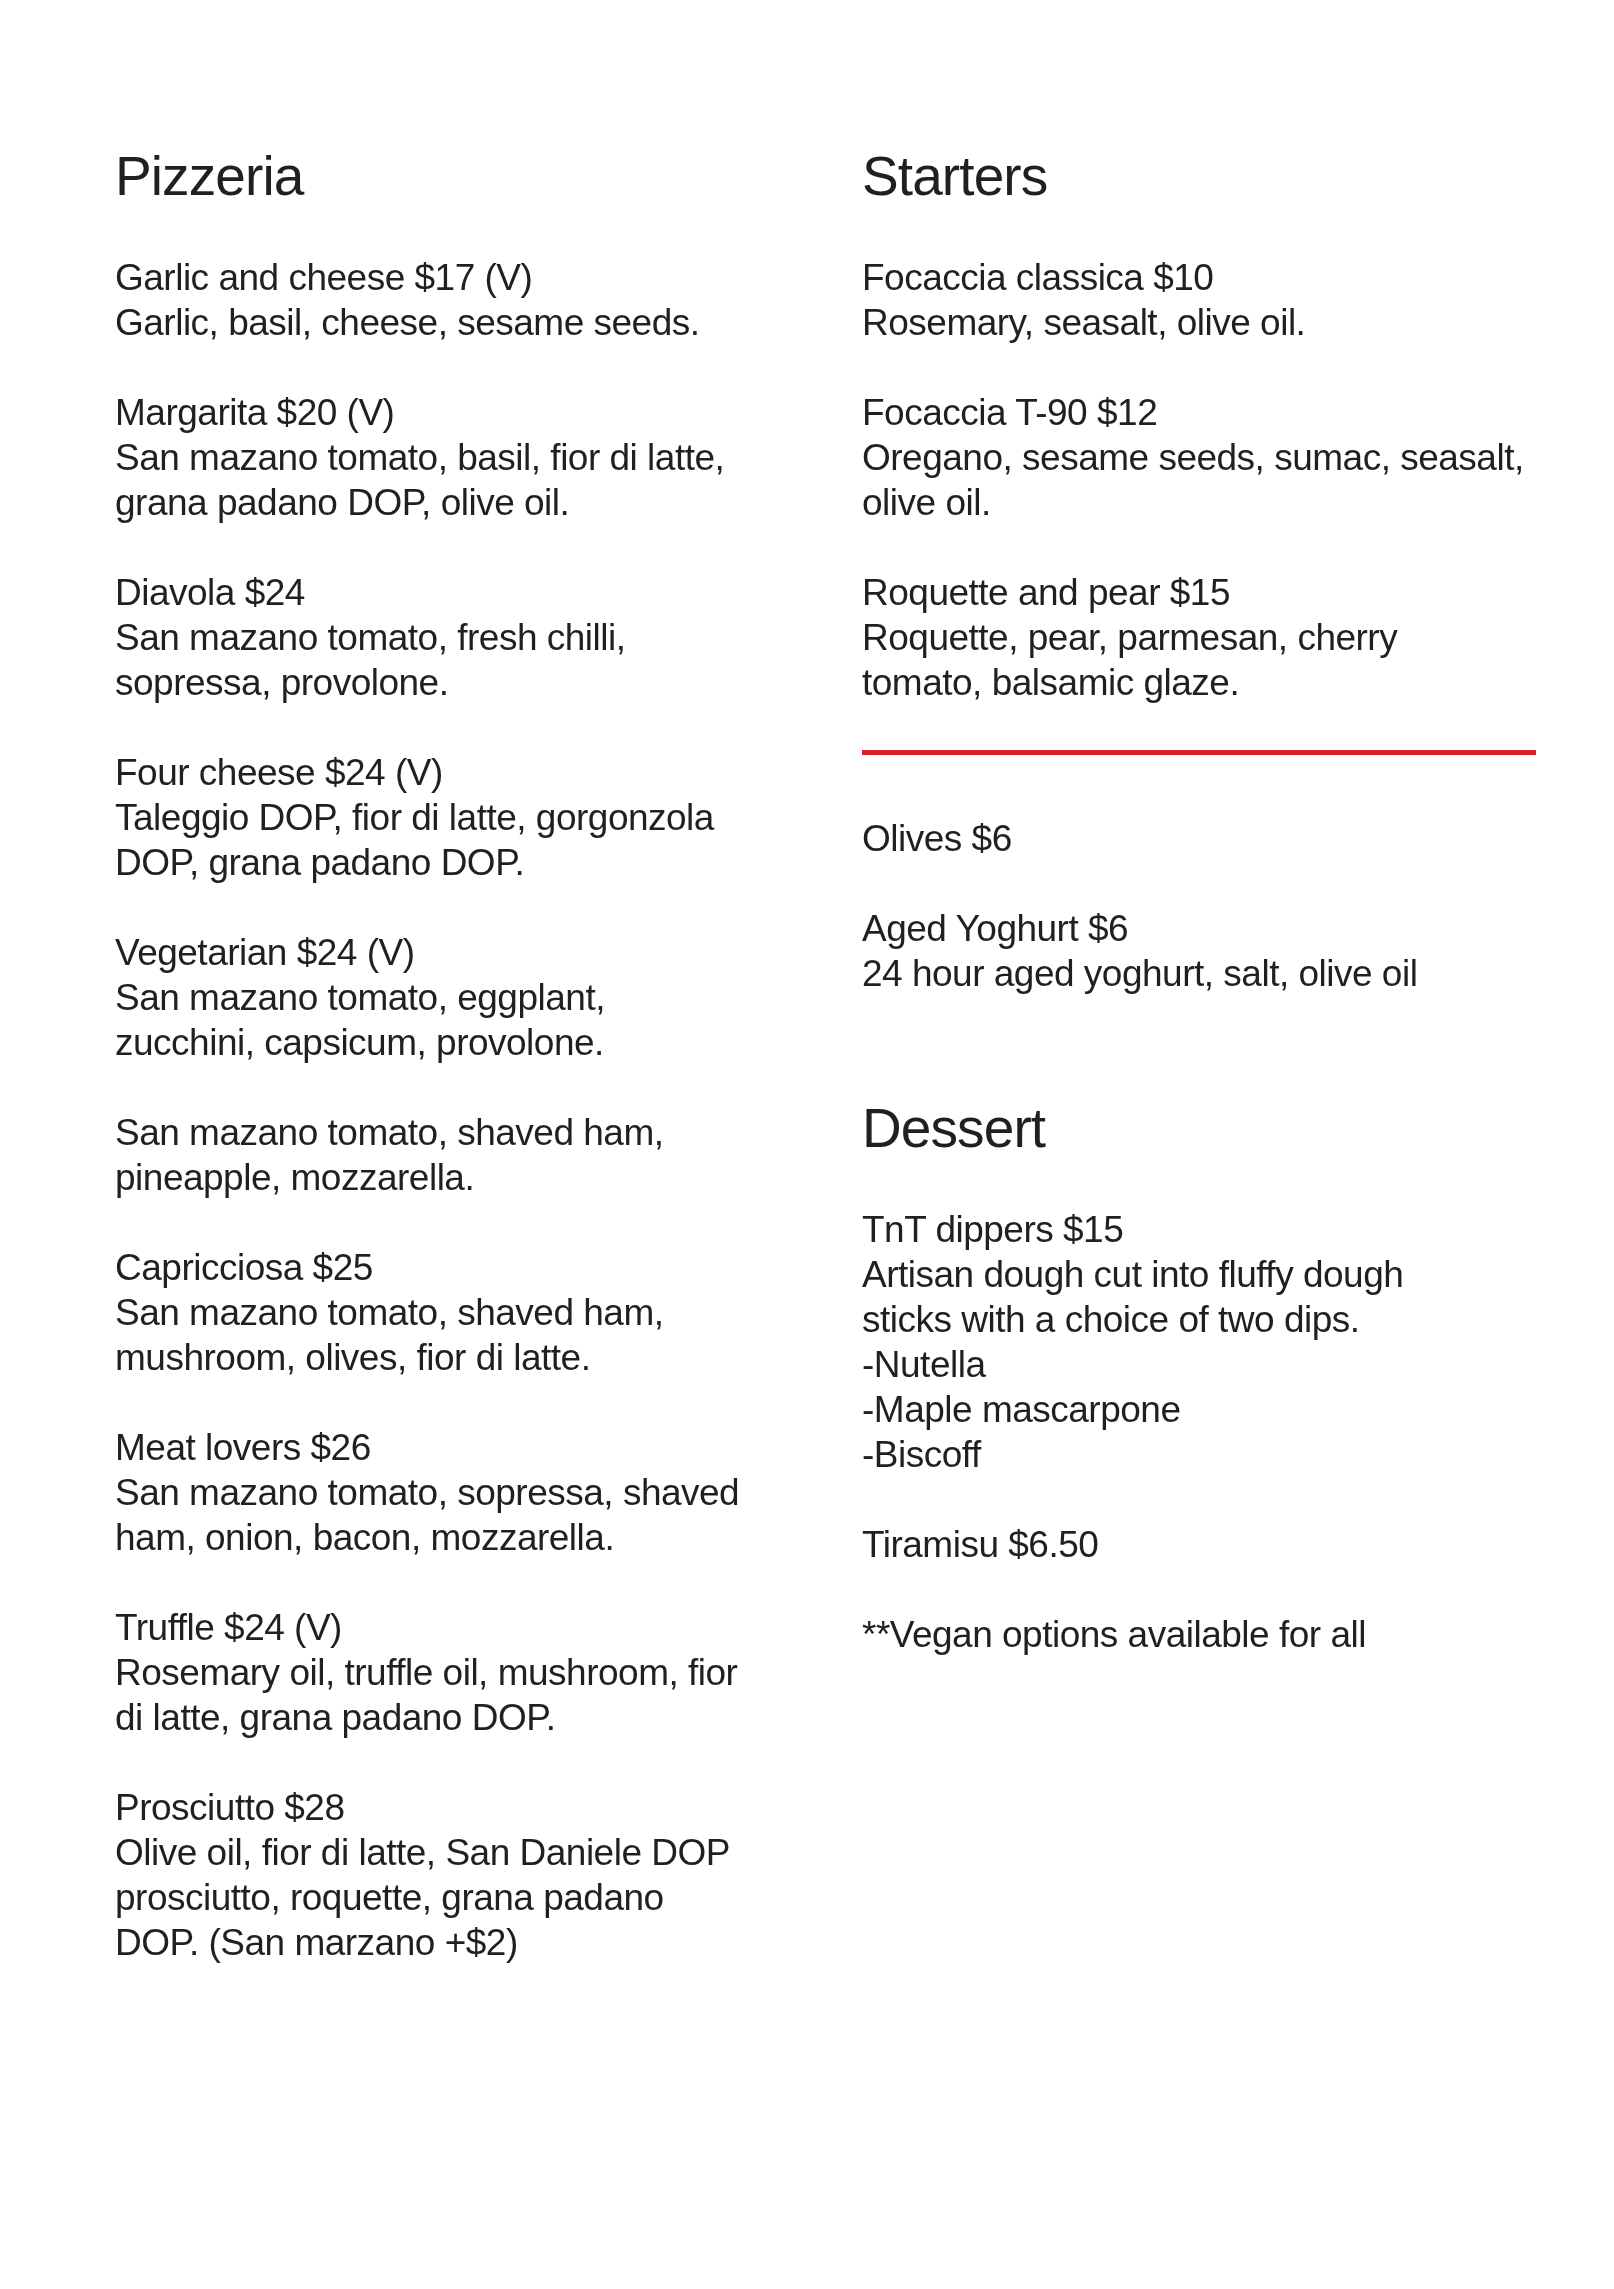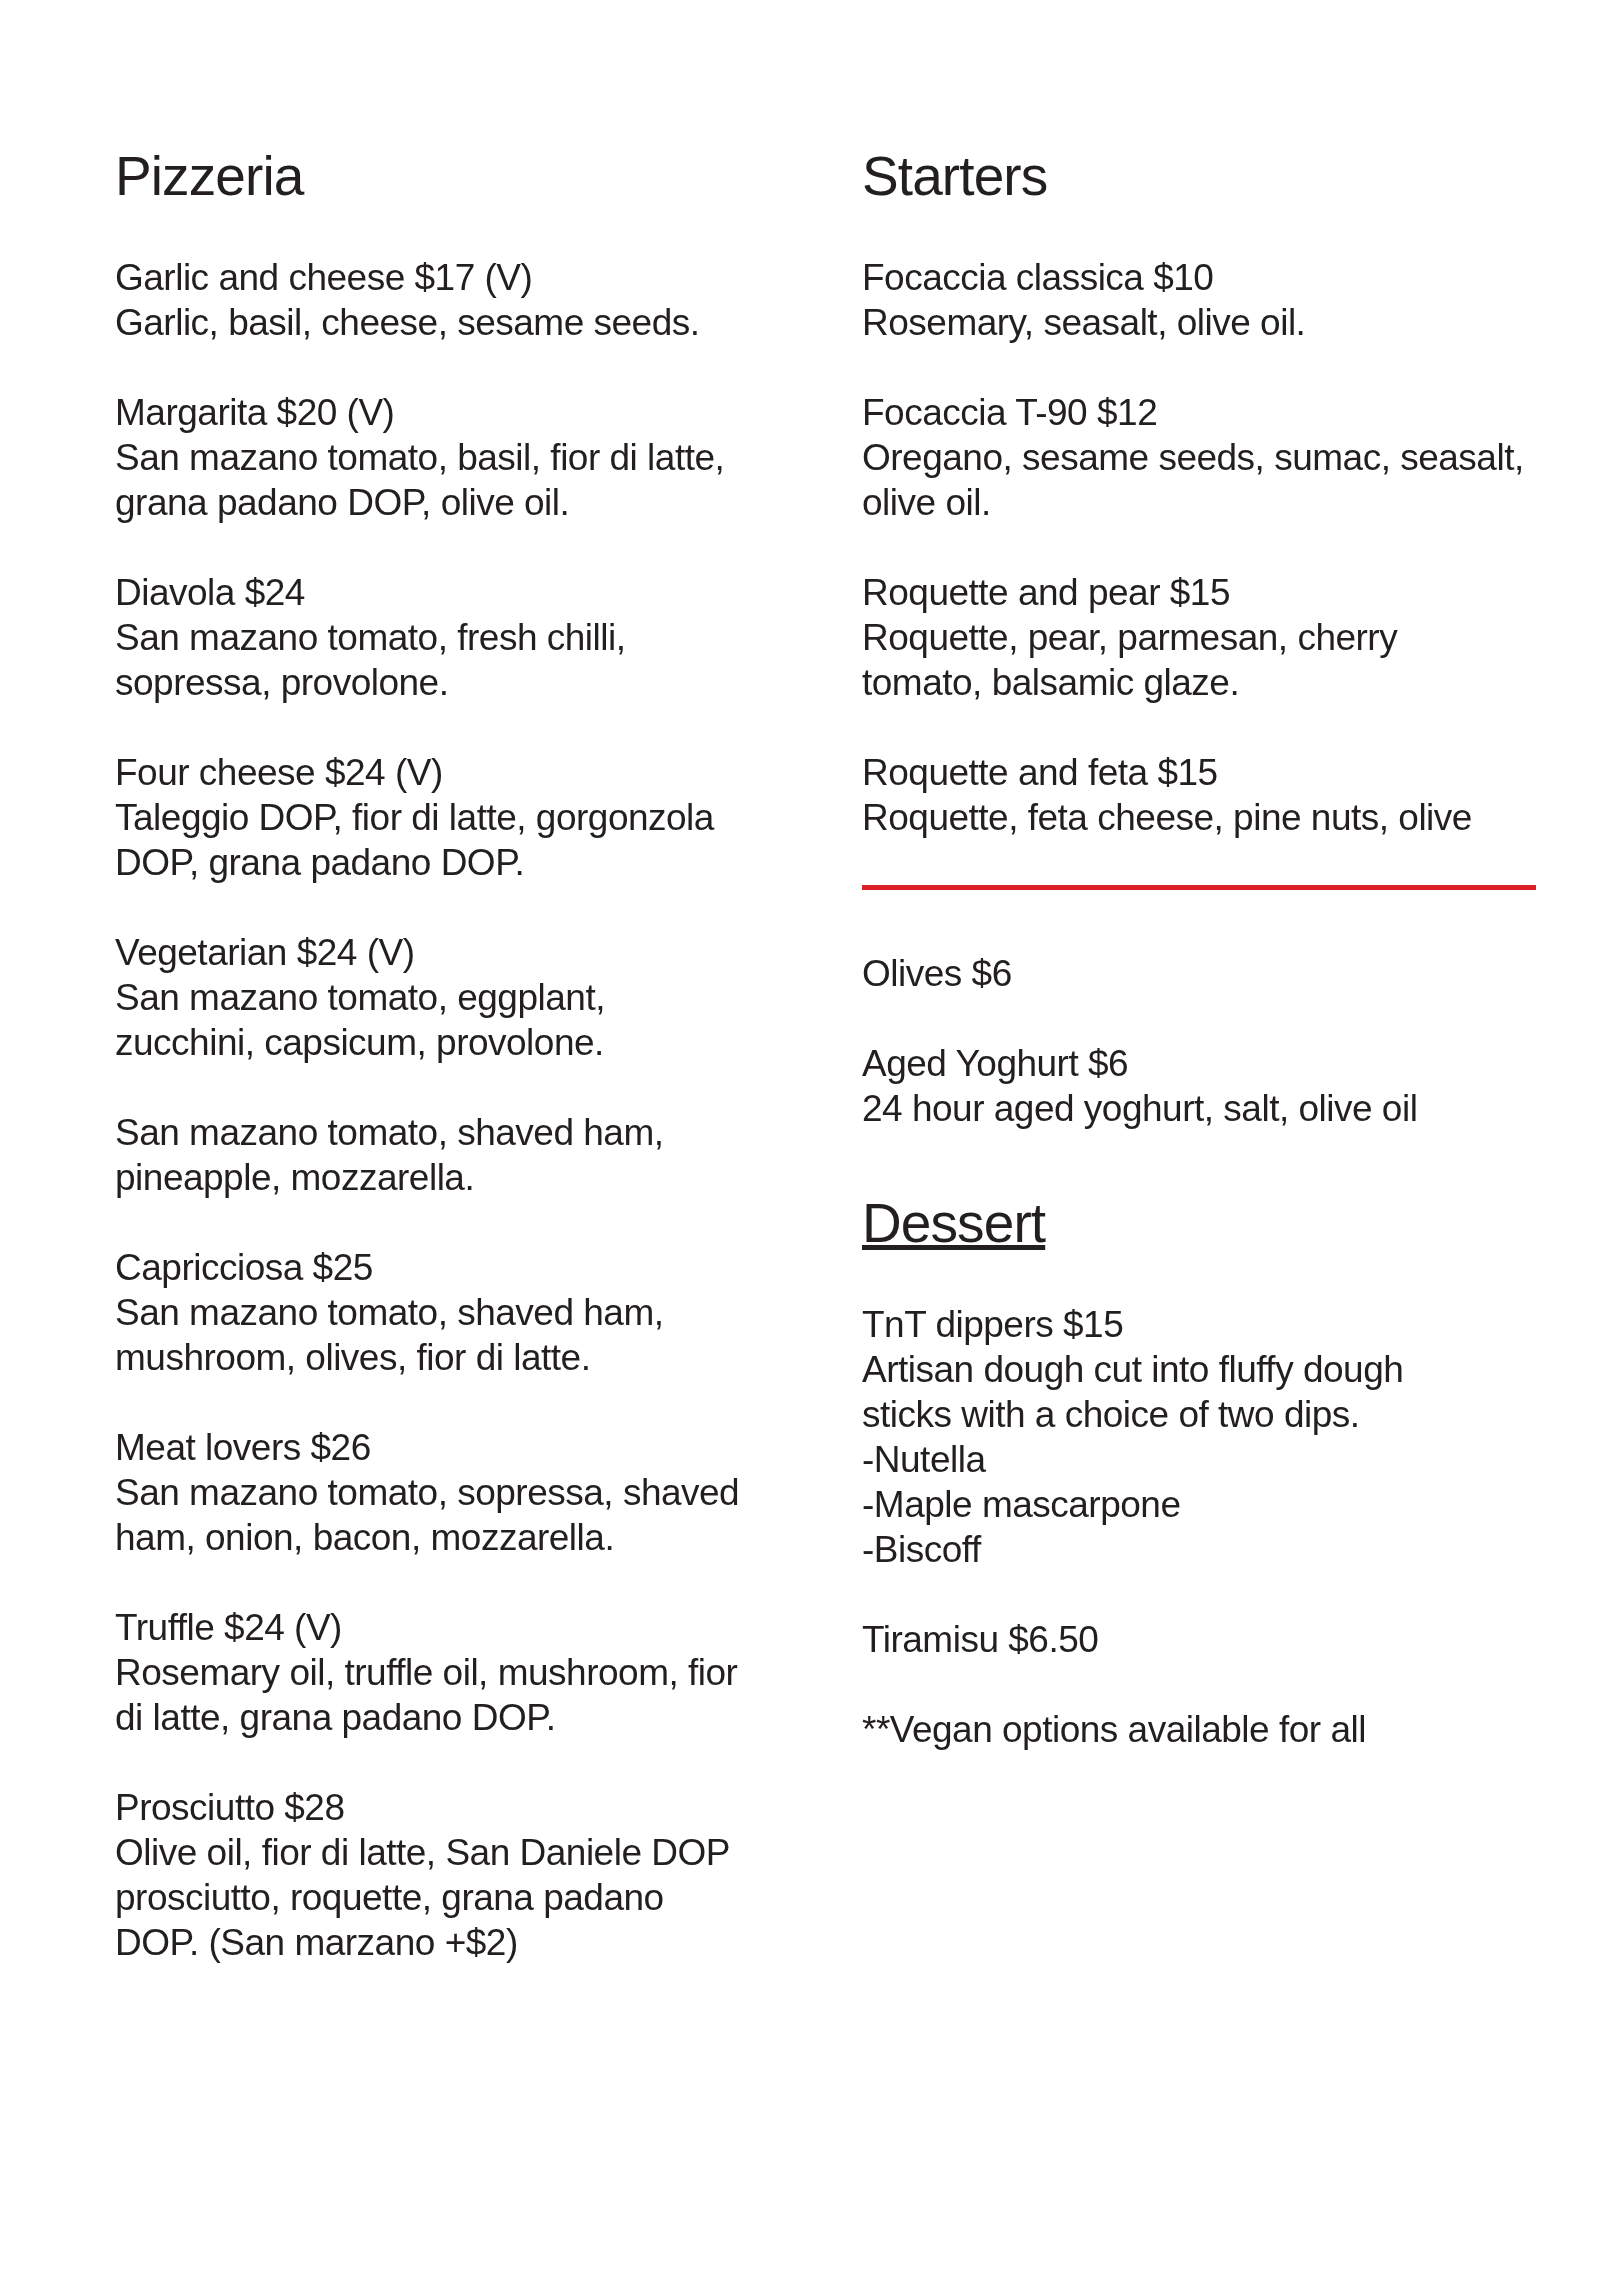--- a/index.html
+++ b/index.html
@@ -151,10 +151,6 @@
         <div class="item-line">tomato, balsamic glaze.</div>
       </div>
 
-      <div class="menu-item">
-        <div class="item-line">Roquette and feta $15</div>
-        <div class="item-line">Roquette, feta cheese, pine nuts, olive</div>
-      </div>
     </div>
 
     <hr class="divider" style="background: rgb(221, 33, 43);">

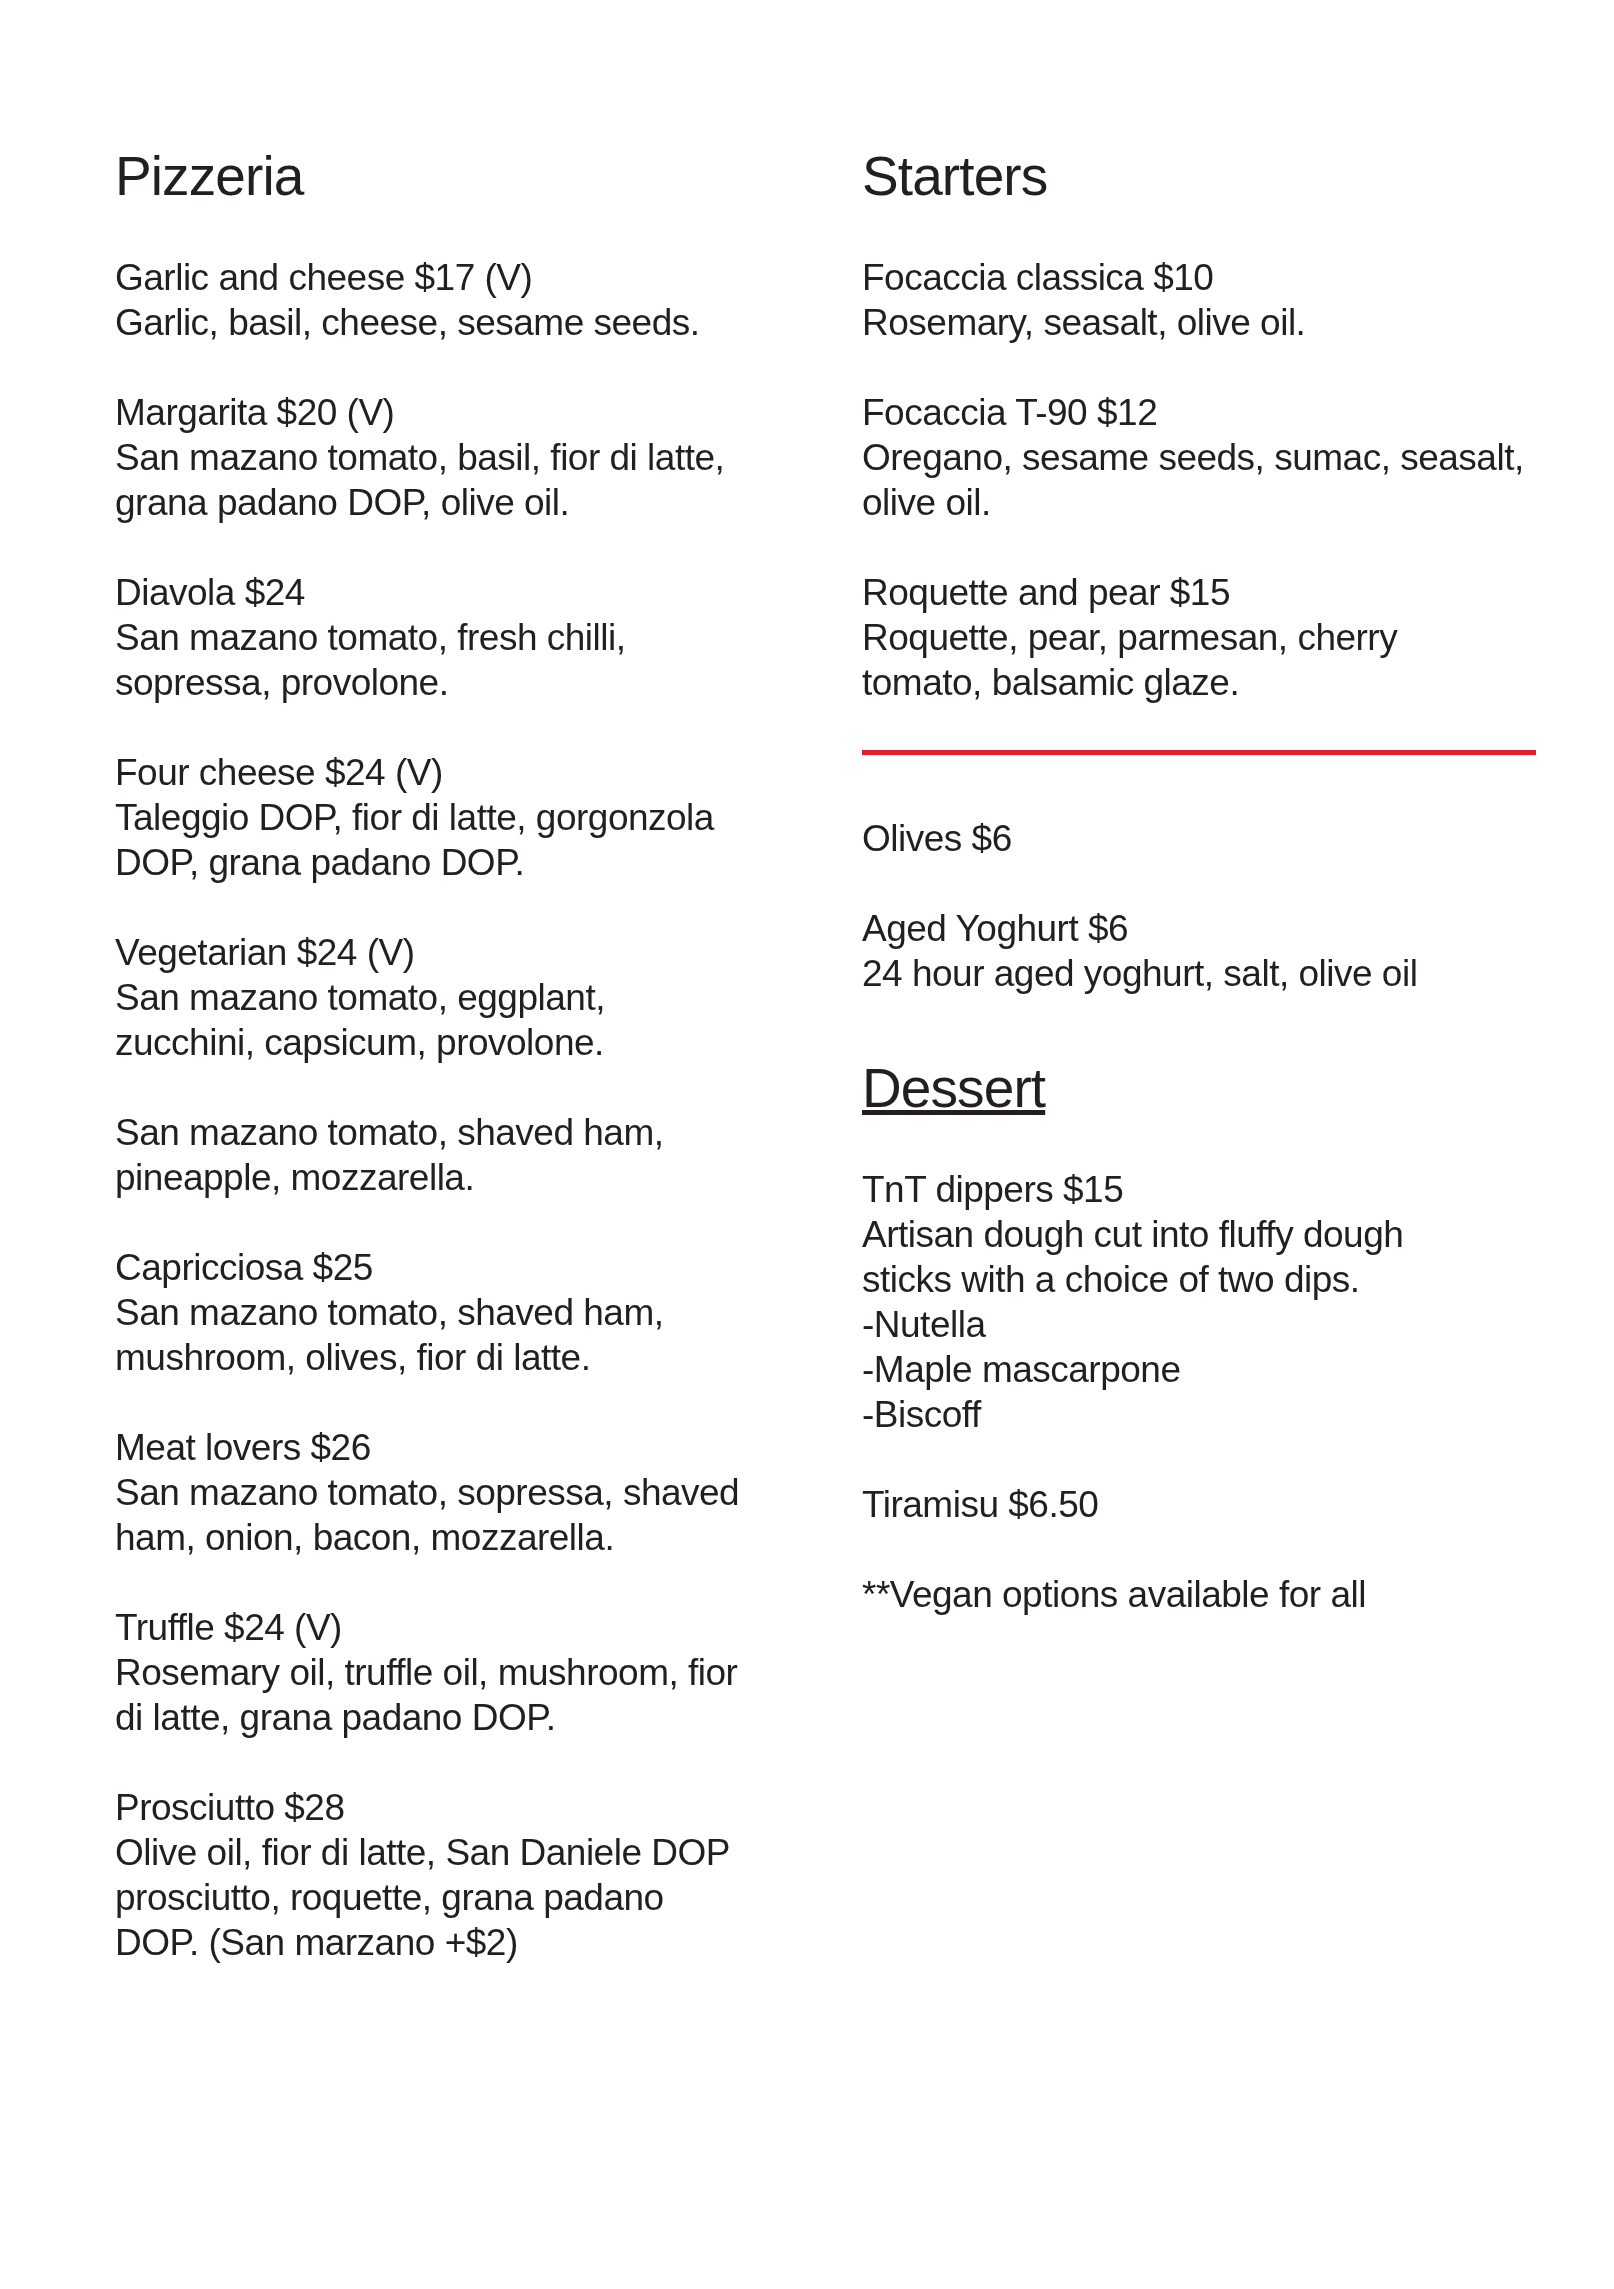--- a/index.html
+++ b/index.html
@@ -54,8 +54,7 @@
     margin-bottom: 67px;
   }
   .heading-dessert {
-    margin-top: 60px;
-    text-decoration: underline;
+    margin-top: 100px;
   }
   .note {
     margin: 0;

